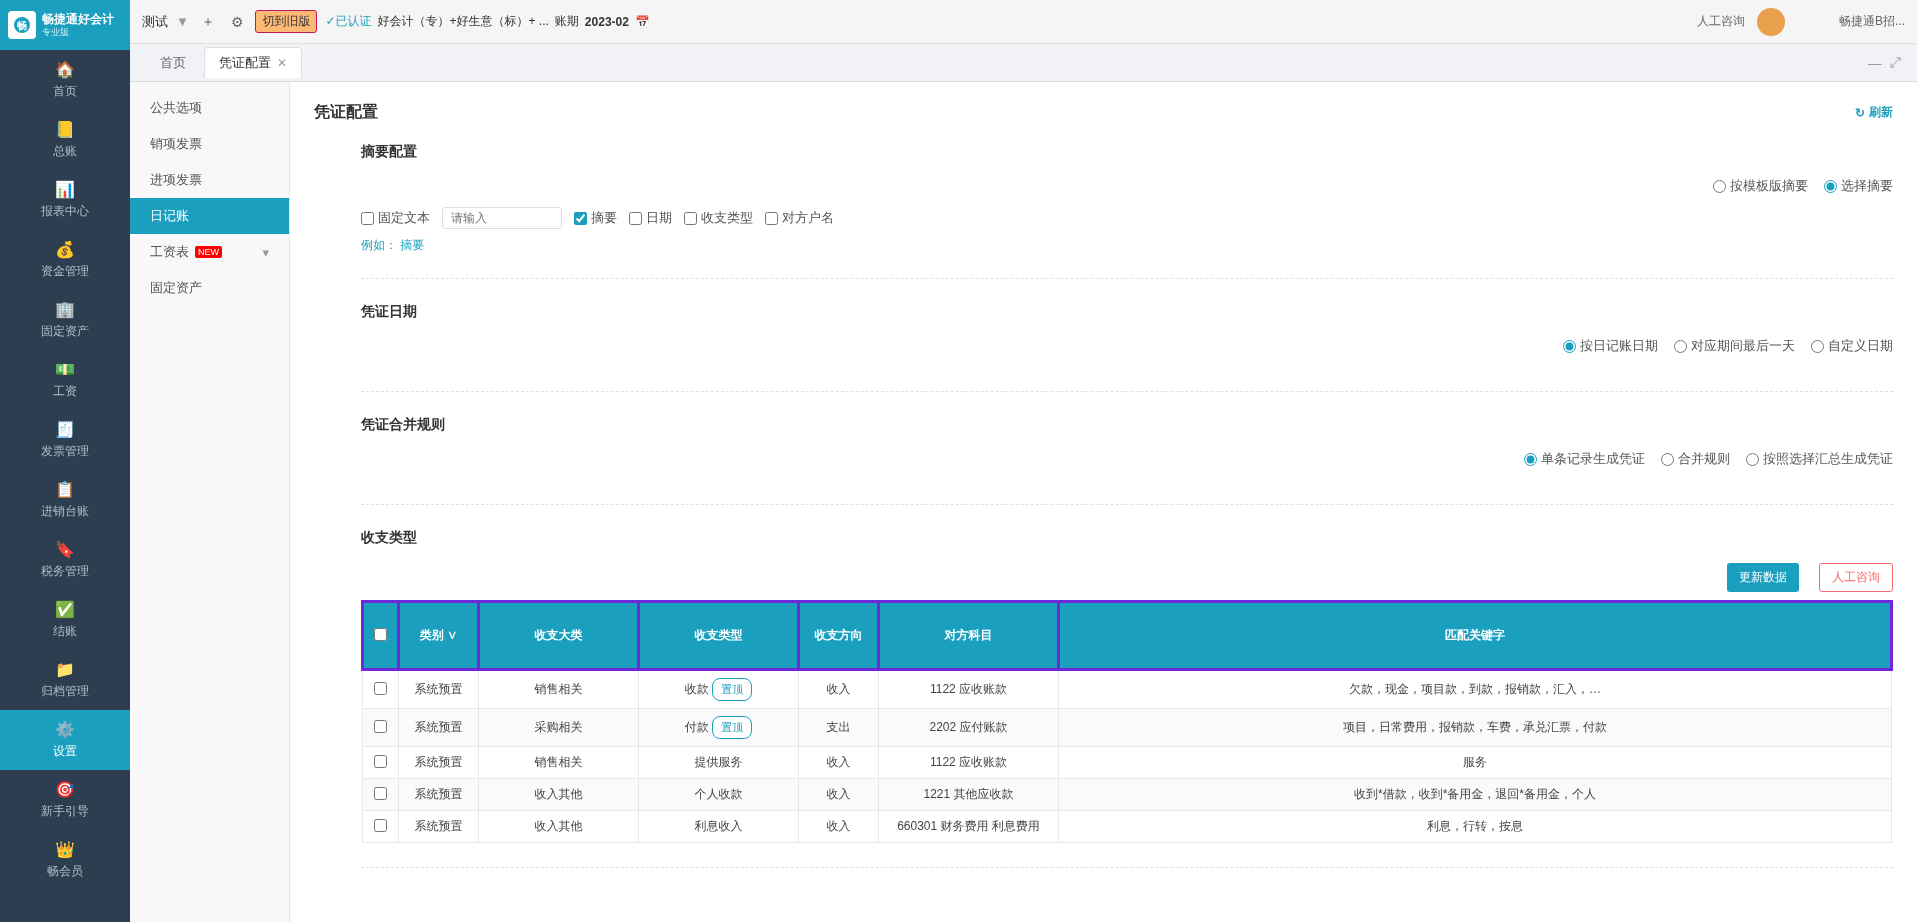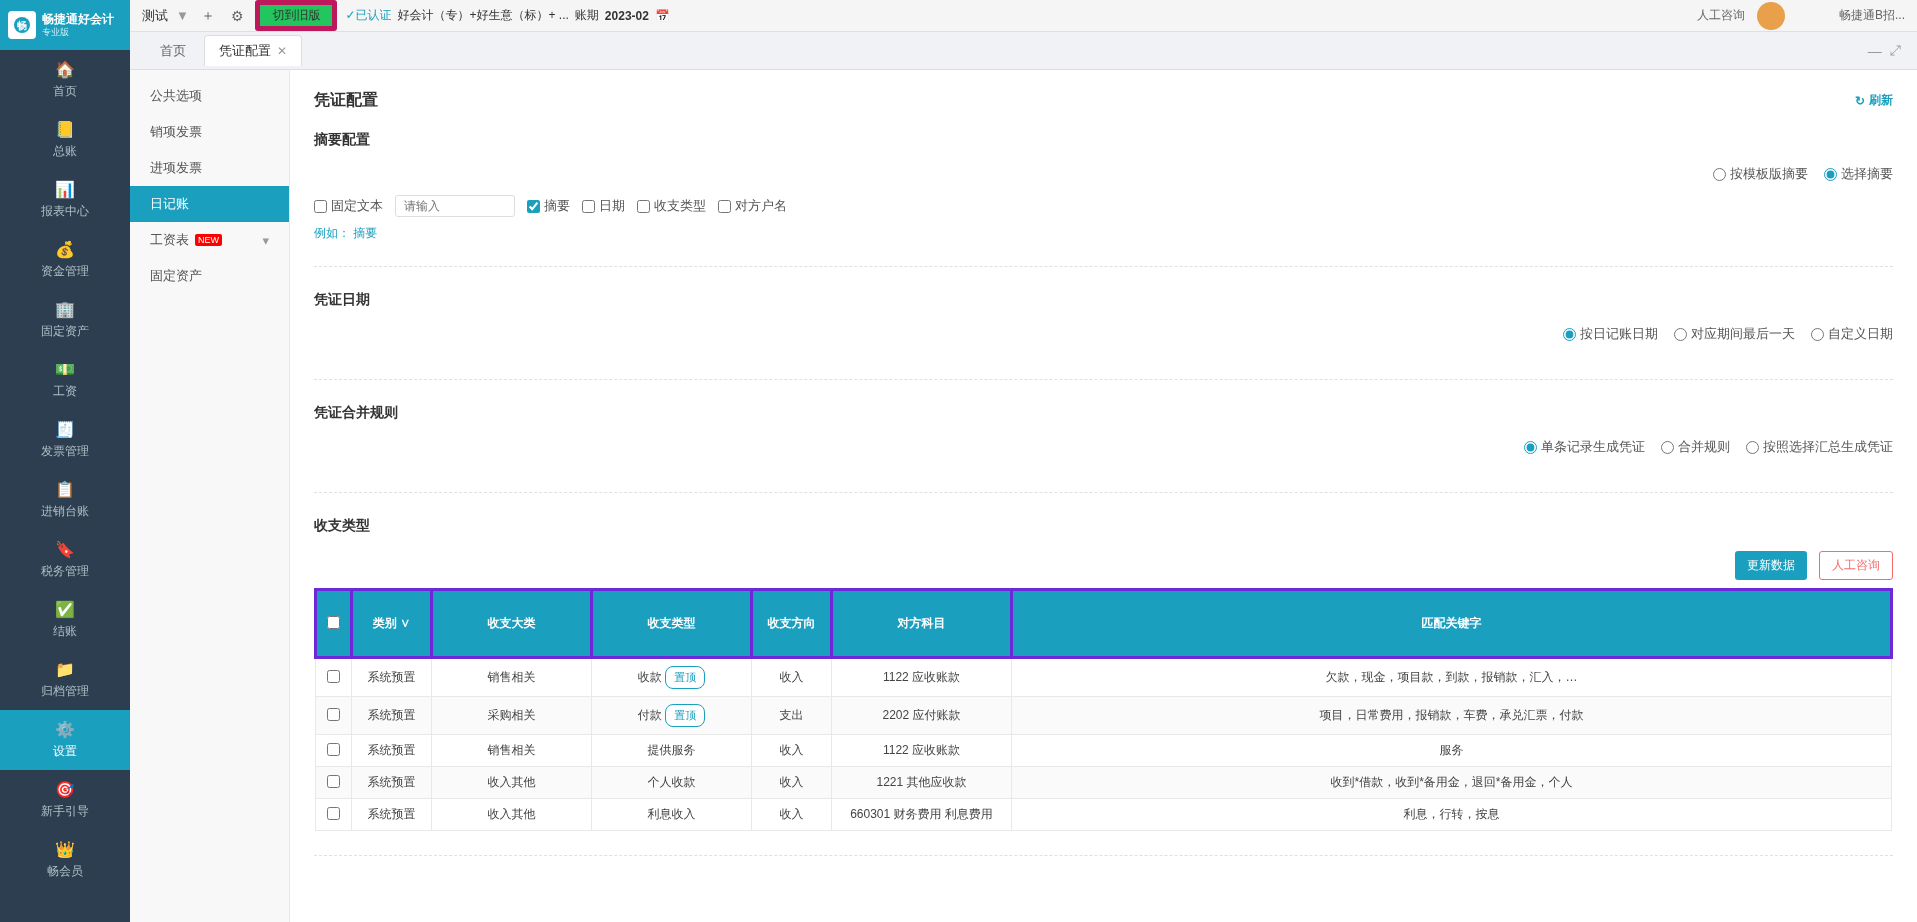--- a/index.html
+++ b/index.html
@@ -62,7 +62,7 @@
     .topbar {
       background: #f5f5f5;
       border-bottom: 1px solid #e0e0e0;
-      height: 32px;
+      height: 44px;
       display: flex;
       align-items: center;
       padding: 0 12px;

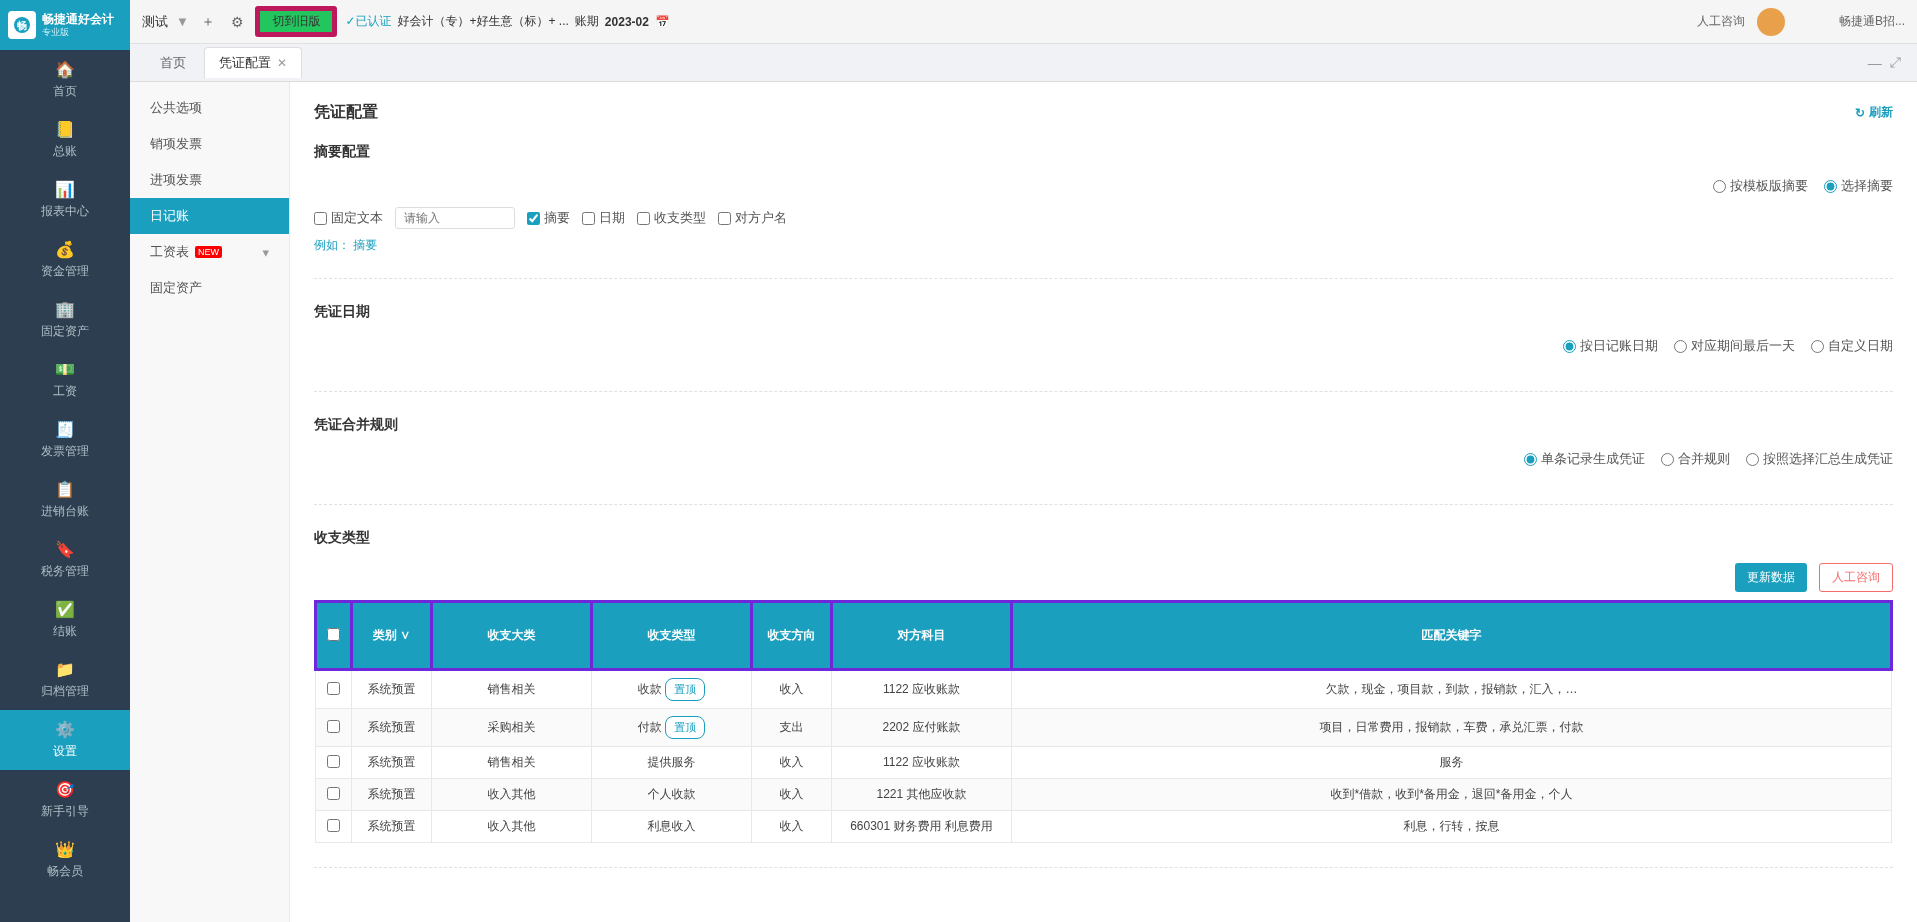--- a/index.html
+++ b/index.html
@@ -80,10 +80,10 @@
       padding: 2px 4px;
     }
     .topbar-version-btn {
-      background: #22c55e;
-      border: 5px solid #be185d;
+      background: #fdba74;
+      border: 1px solid #be185d;
       border-radius: 3px;
-      padding: 2px 12px;
+      padding: 2px 6px;
       font-size: 12px;
       cursor: pointer;
       color: #333;

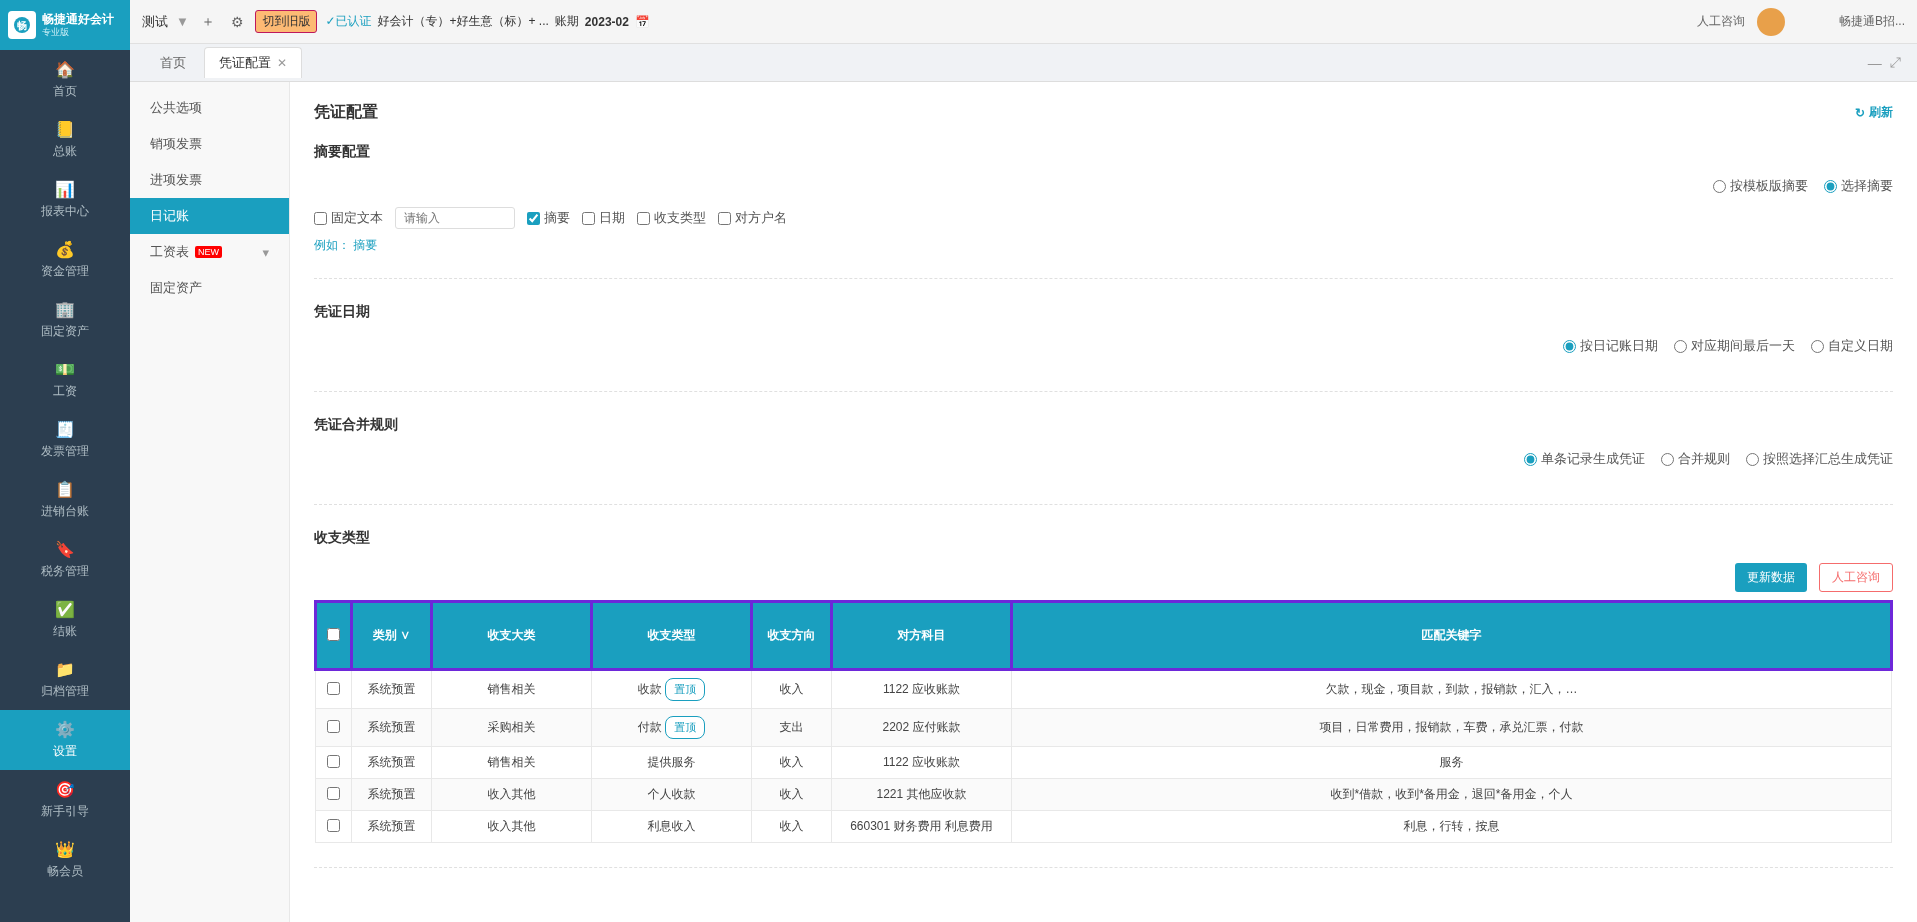--- a/index.html
+++ b/index.html
@@ -178,7 +178,7 @@
     .refresh-btn { font-size: 12px; color: #1a9fbf; cursor: pointer; display: flex; align-items: center; gap: 4px; }
 
     
-    .section { margin-bottom: 24px; border-bottom: 1px dashed #e0e0e0; padding-bottom: 24px; }
+    .section { margin-bottom: 24px; border-bottom: 1px dashed #e0e0e0; padding-bottom: 24px; margin-left: 47px; }
     .section-title { font-size: 14px; font-weight: bold; color: #333; margin-bottom: 16px; }
 
     

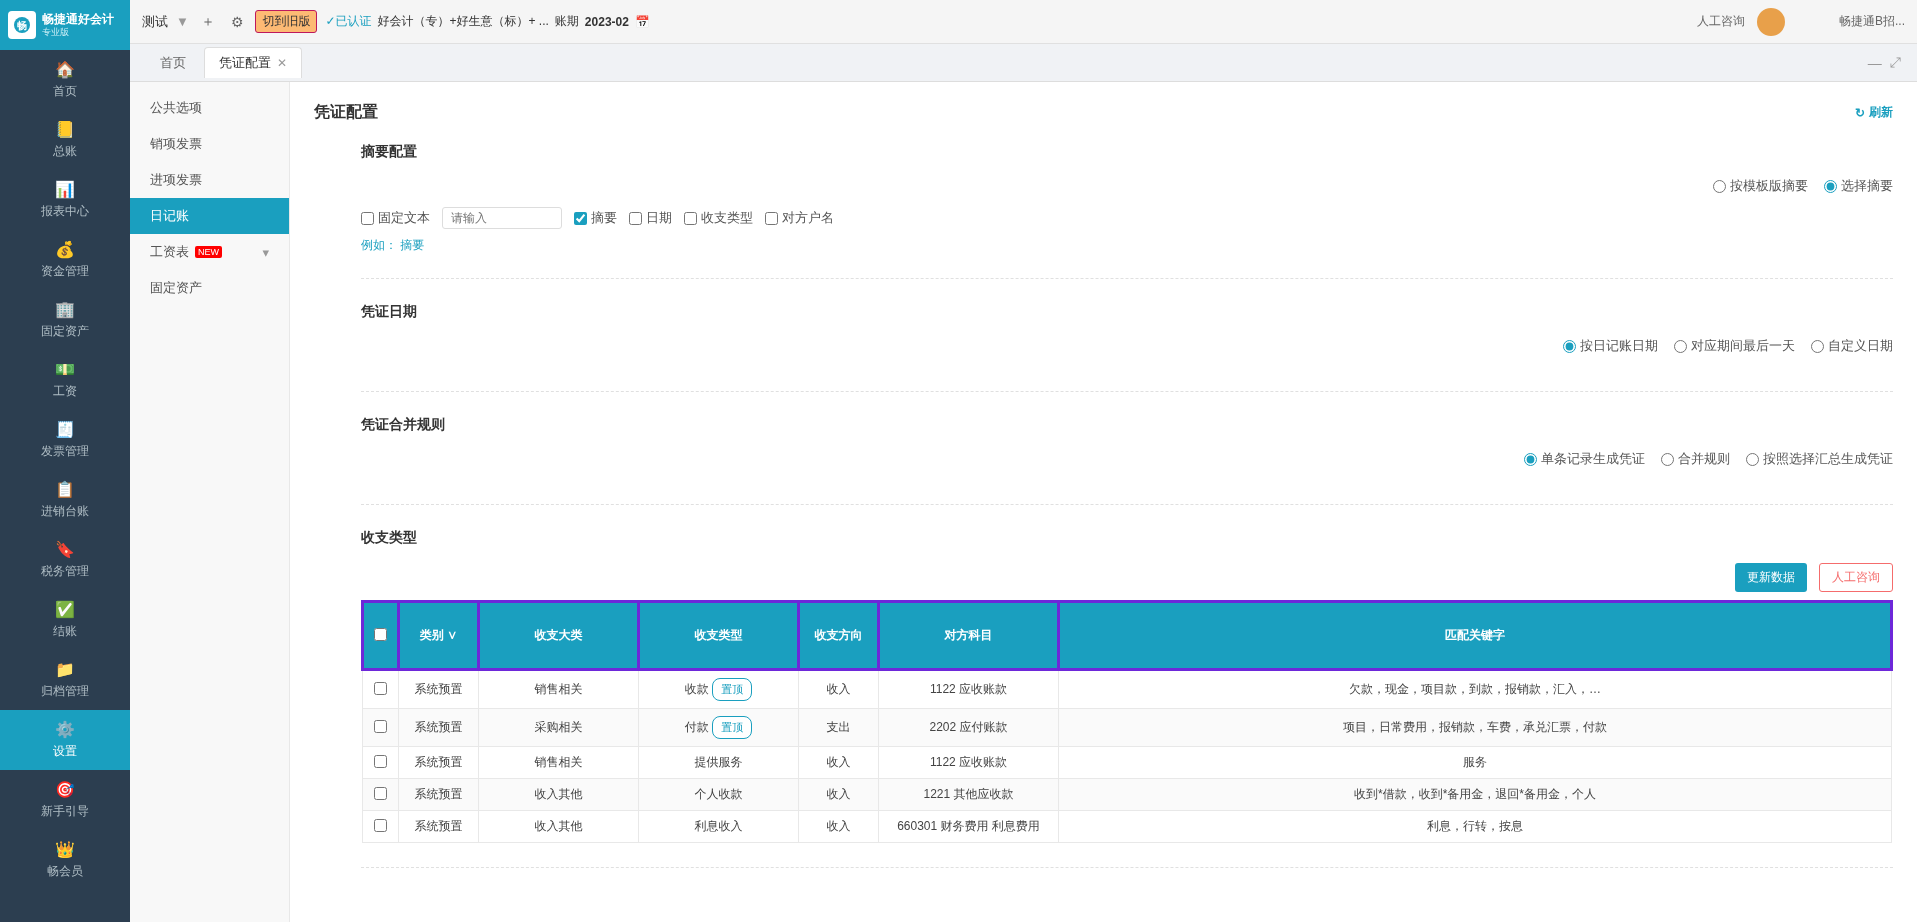--- a/index.html
+++ b/index.html
@@ -230,7 +230,7 @@
       cursor: pointer;
     }
 
-    .table-actions { display: flex; justify-content: flex-end; gap: 12px; margin-bottom: 8px; }
+    .table-actions { display: flex; justify-content: flex-end; gap: 20px; margin-bottom: 8px; }
     .action-btn-primary { background: #1a9fbf; color: white; border: none; border-radius: 3px; padding: 5px 12px; font-size: 12px; cursor: pointer; }
     .action-btn-danger { background: white; color: #f56c6c; border: 1px solid #f56c6c; border-radius: 3px; padding: 5px 12px; font-size: 12px; cursor: pointer; }
 

